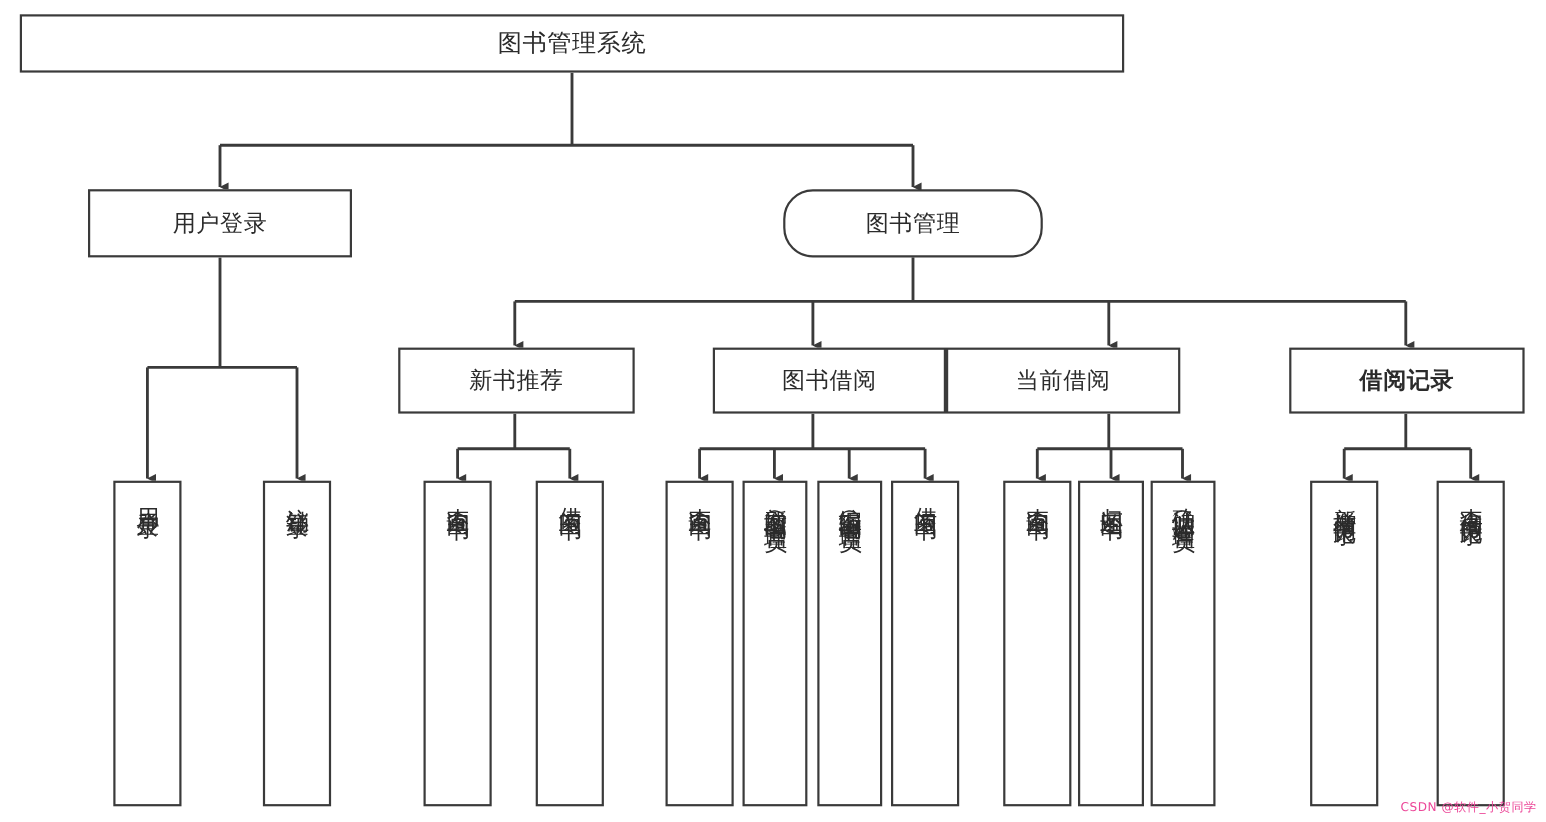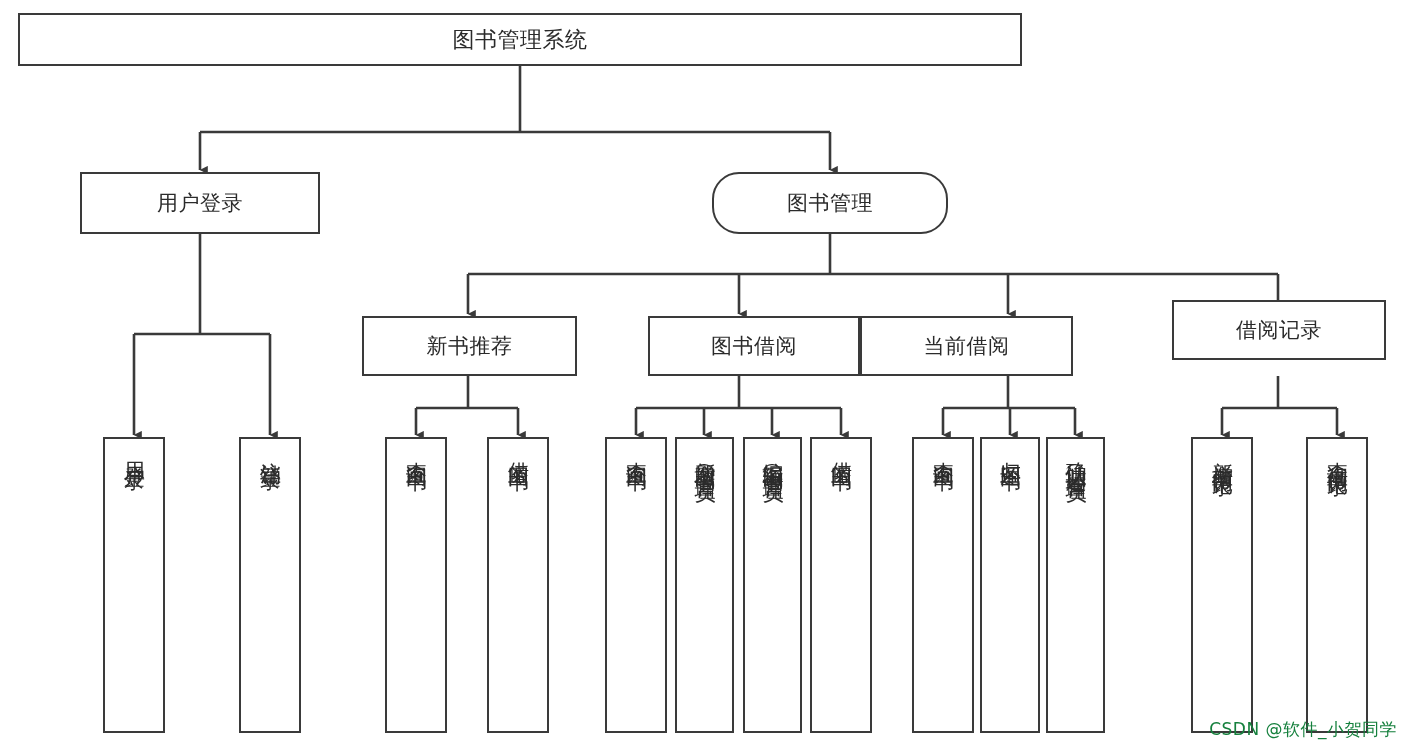--- a/index.html
+++ b/index.html
@@ -157,7 +157,7 @@
     <span class="node-label">当前借阅</span>
   </div>
 
-  <div class="node horiz" style="left:1172px; top:300px; width:214px; height:60px;">
+  <div class="node horiz" style="left:1172px; top:316px; width:214px; height:60px;font-weight:bold;">
     <span class="node-label">借阅记录</span>
   </div>
 

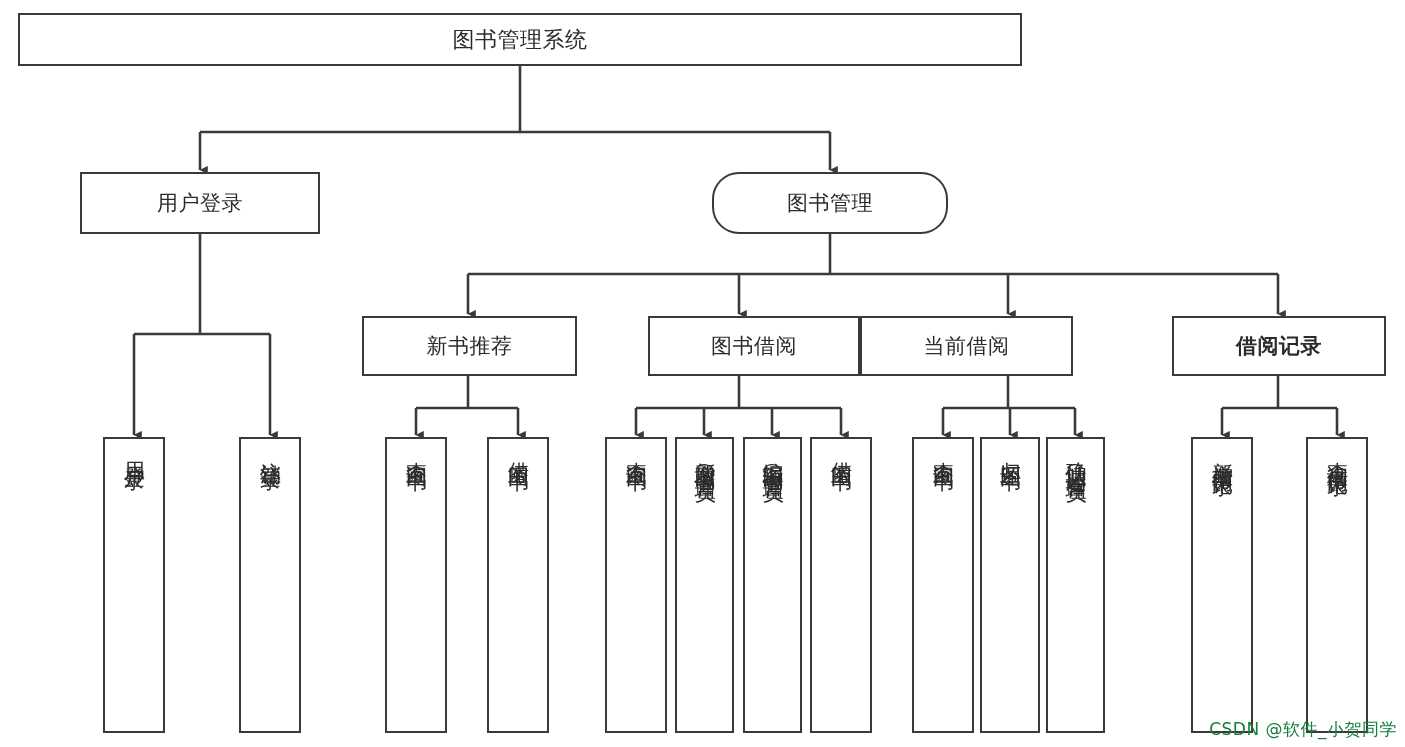--- a/index.html
+++ b/index.html
@@ -70,8 +70,8 @@
     position: absolute;
     right: 8px;
     bottom: 6px;
-    font-size: 17px;
-    color: #15803d;
+    font-size: 11px;
+    color: #ec4899;
     letter-spacing: 0.5px;
     user-select: none;
     white-space: nowrap;

